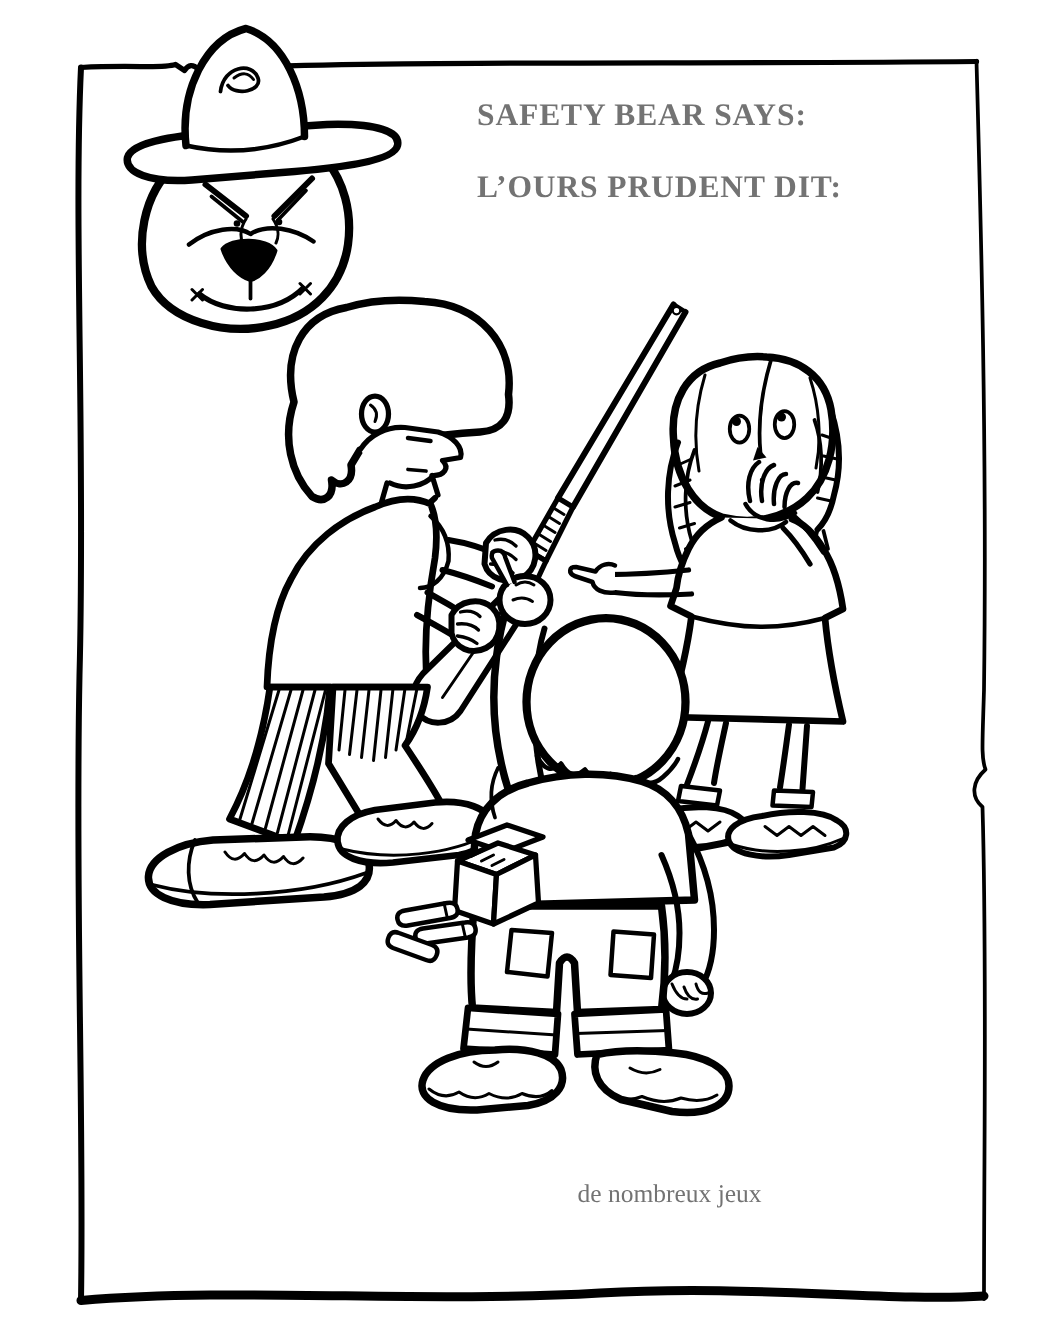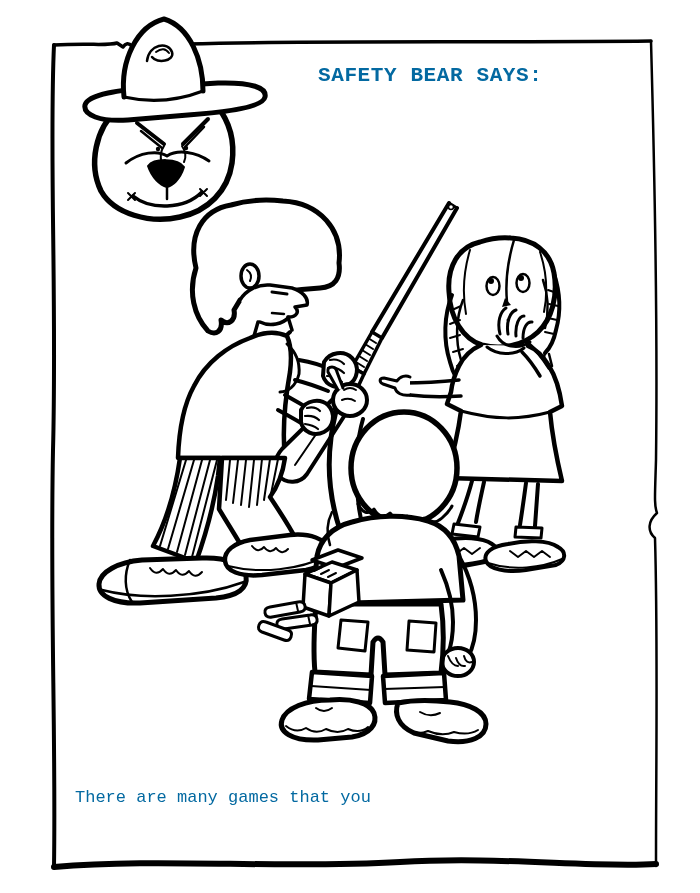--- a/index.html
+++ b/index.html
@@ -4,7 +4,7 @@
 <style>
   html,body{margin:0;padding:0;background:#ffffff;}
   .page{position:relative;width:700px;height:893px;background:#ffffff;overflow:hidden;
-        font-family:Liberation Mono, monospace;color:#0369a1;}
+        font-family:Liberation Serif, serif;color:#737373;}
   .art{position:absolute;left:0;top:0;width:700px;height:893px;}
   .title{position:absolute;font-weight:bold;font-size:21px;letter-spacing:0.6px;white-space:pre;}
   .title-en{left:318px;top:64px;}

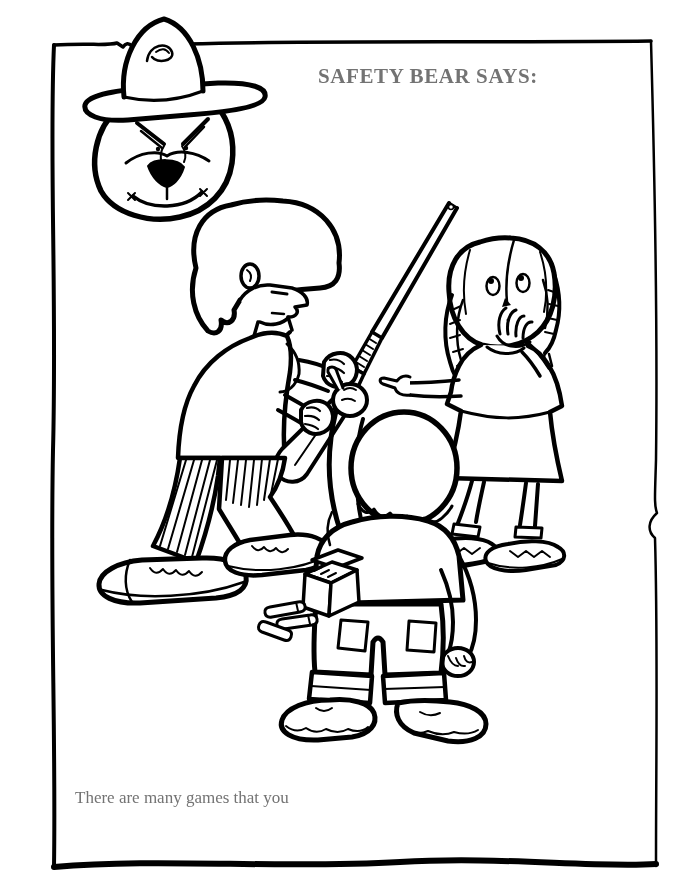--- a/index.html
+++ b/index.html
@@ -176,6 +176,7 @@
   </svg>
 
   <div class="title title-en">SAFETY BEAR SAYS:</div>
+  <div class="title title-fr">L’OURS PRUDENT DIT:</div>
 
   <div class="caption caption-en">
     <div>There are many games that you</div>

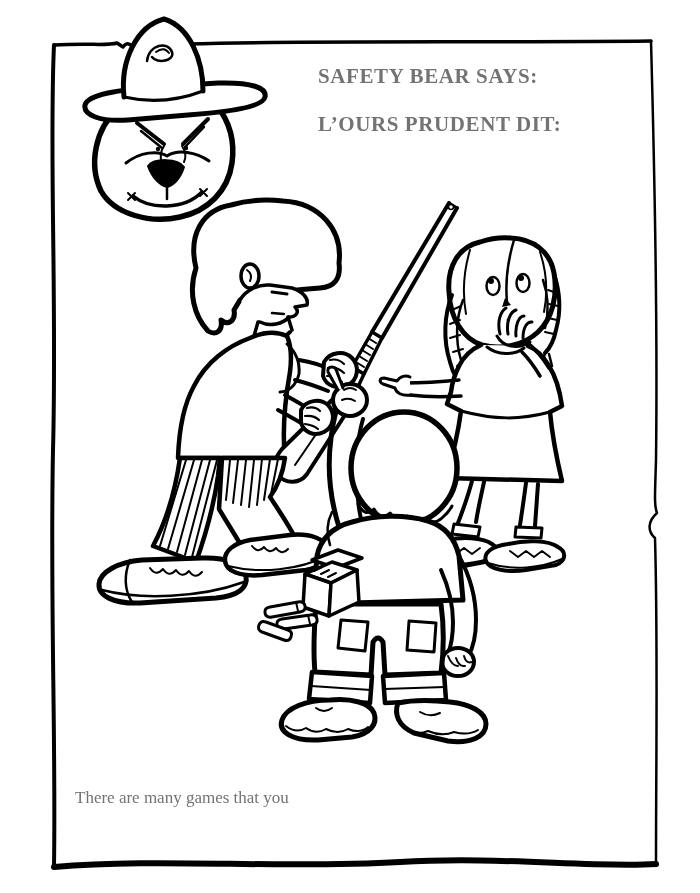--- a/index.html
+++ b/index.html
@@ -179,7 +179,6 @@
   <div class="title title-fr">L’OURS PRUDENT DIT:</div>
 
   <div class="caption caption-en">
-    <div>There are many games that you</div>
     
     
     

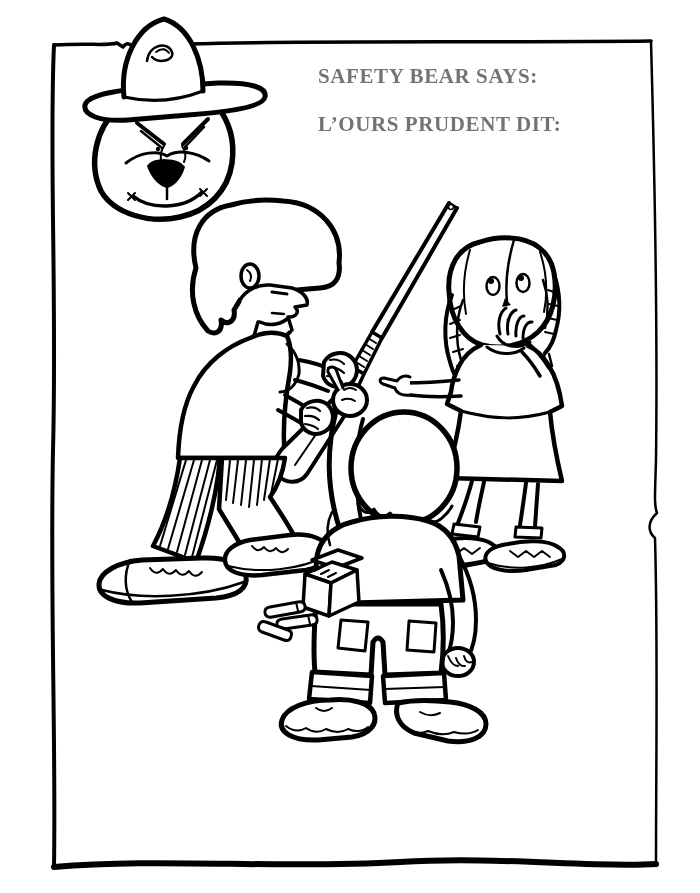--- a/index.html
+++ b/index.html
@@ -185,6 +185,7 @@
   </div>
 
   <div class="caption caption-fr">
+    <div>de nombreux jeux</div>
     
     
     

